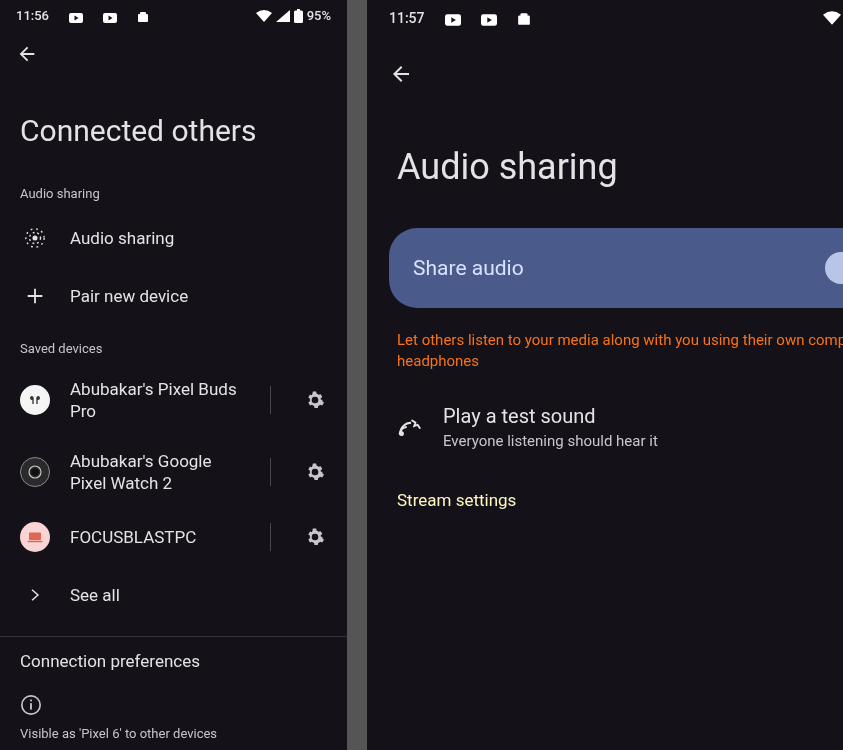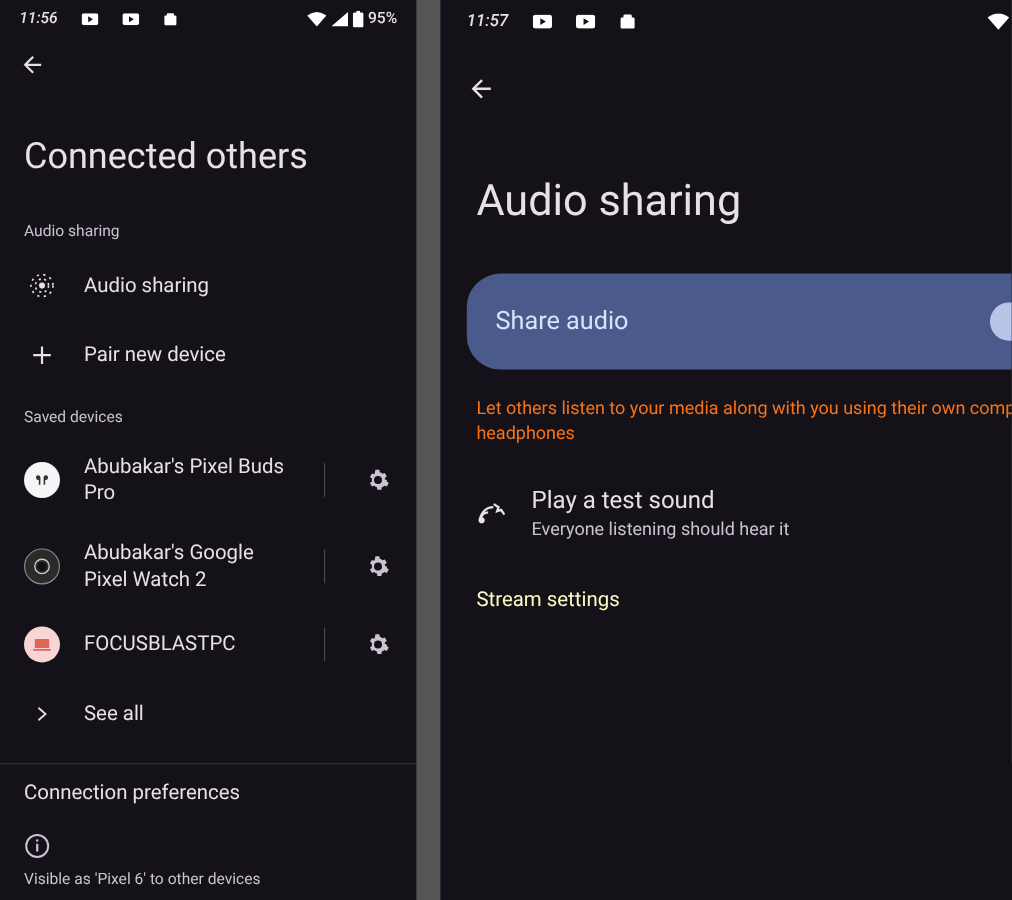--- a/index.html
+++ b/index.html
@@ -32,7 +32,7 @@
   font-size: 13px;
   font-weight: 500;
 }
-.status-left { display: flex; align-items: center; gap: 20px; font-style: italic; }
+.status-left { display: flex; align-items: flex-end; gap: 20px; }
 .status-right { display: flex; align-items: center; gap: 4px; }
 .screen-right .status-bar { padding: 10px 22px 6px 22px; font-size: 14px; }
 

